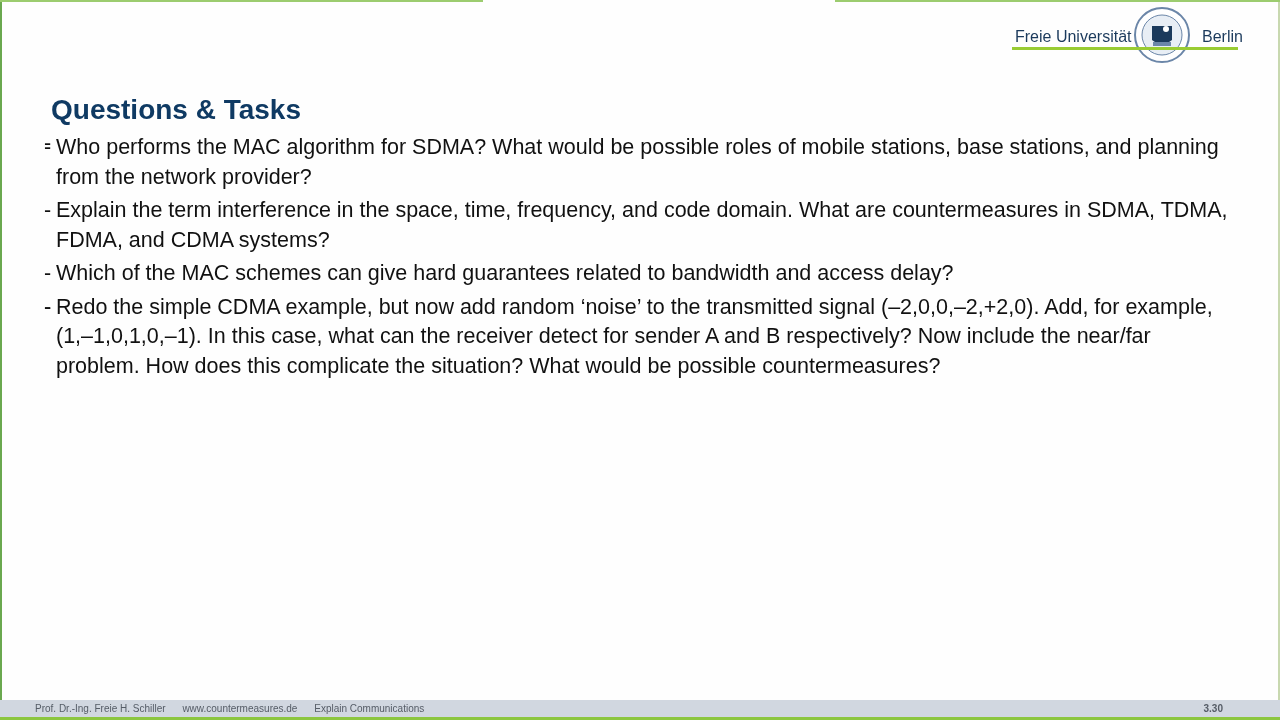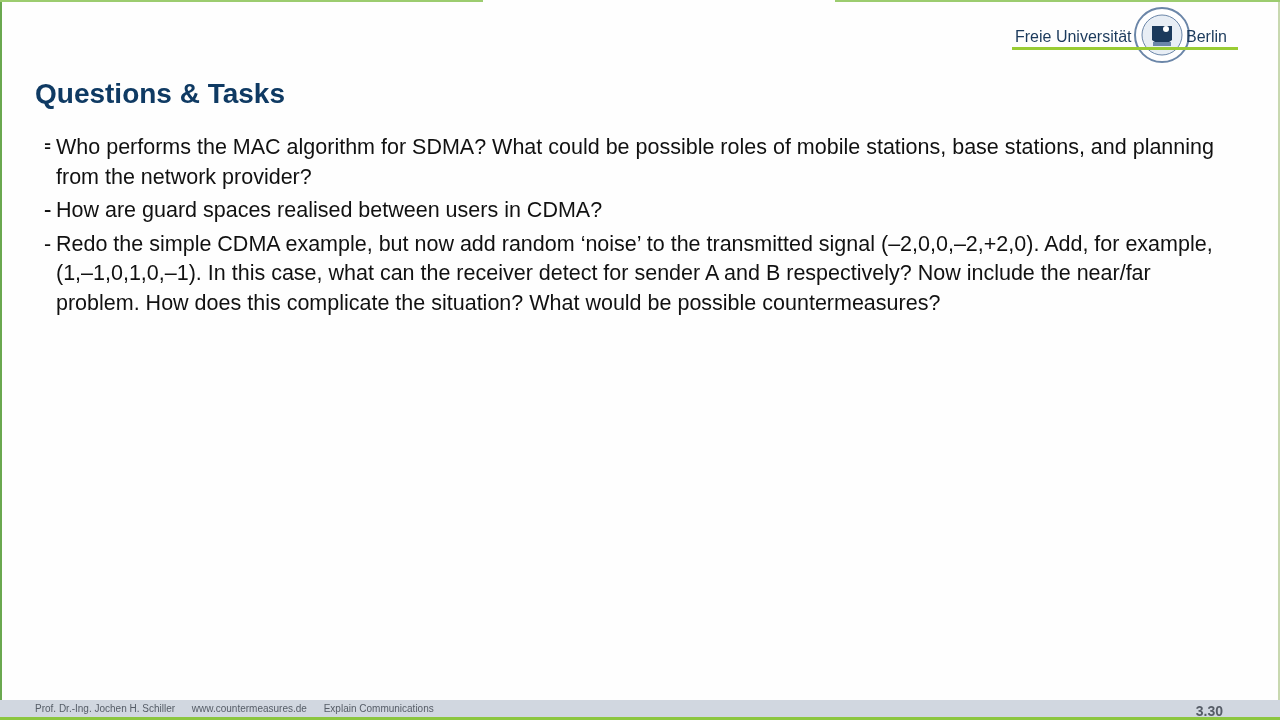--- a/index.html
+++ b/index.html
@@ -11,7 +11,7 @@
   .logo { position:absolute; left:1012px; top:6px; width:228px; height:58px; }
   .logo-text { position:absolute; top:22px; font-size:16px; color:#1b3a5c; }
   .logo-left { left:3px;text-align:center; }
-  .logo-right { left:174px;text-align:center; }
+  .logo-right { left:190px;text-align:center; }
   .logo-underline { position:absolute; left:0; top:41px; width:226px; height:3px; background:#99cc33; }
   .seal { position:absolute; left:120px; top:0; width:60px; height:58px; }
   .title { position:absolute; left:35px; top:78px; font-size:28px; font-weight:bold; color:#0f3a63; margin:0; }

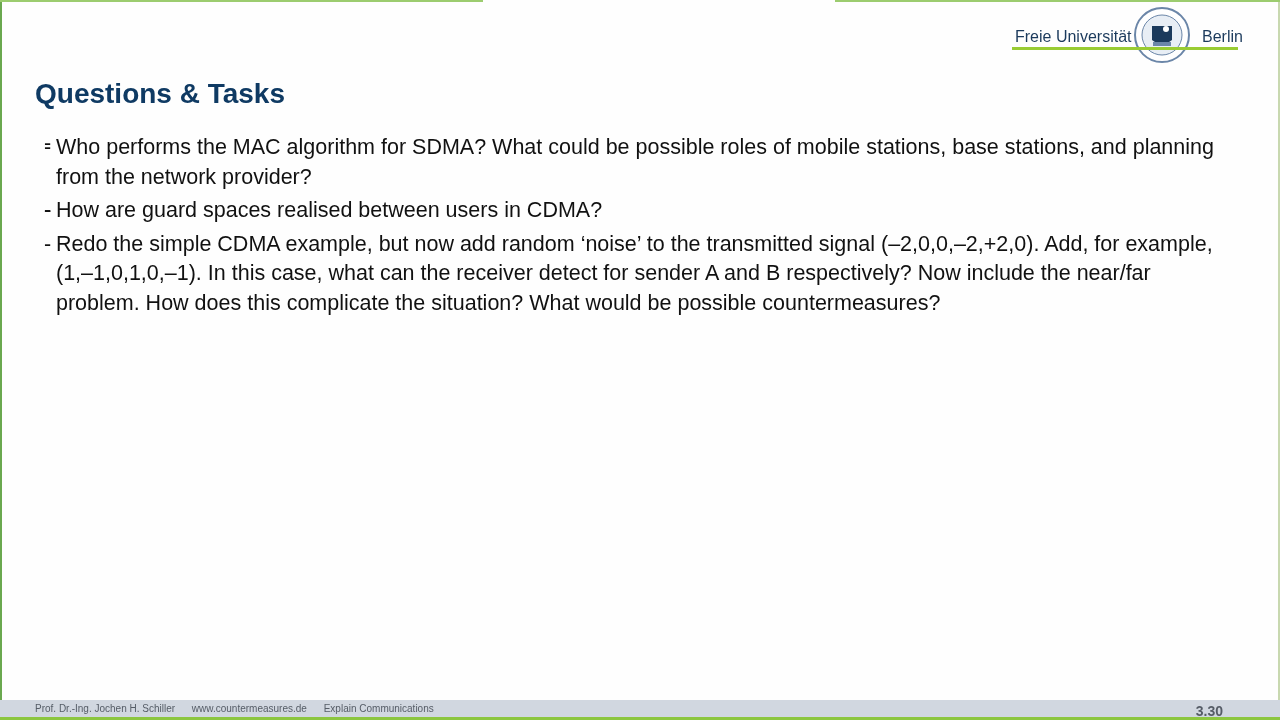--- a/index.html
+++ b/index.html
@@ -14,7 +14,7 @@
   .logo-right { left:190px;text-align:center; }
   .logo-underline { position:absolute; left:0; top:41px; width:226px; height:3px; background:#99cc33; }
   .seal { position:absolute; left:120px; top:0; width:60px; height:58px; }
-  .title { position:absolute; left:35px; top:78px; font-size:28px; font-weight:bold; color:#0f3a63; margin:0; }
+  .title { position:absolute; left:35px; top:78px; font-size:28px; font-weight:bold; color:#0f3a63; margin:16px; }
   .list { position:absolute; left:44px; top:129px; width:1190px; margin:0; padding:0; list-style:none; }
   .list li { position:relative; padding-left:12px; font-size:21.5px; line-height:29.5px; color:#111; margin-bottom:4px; }
   .list li .dash { position:absolute; left:0; top:0; }

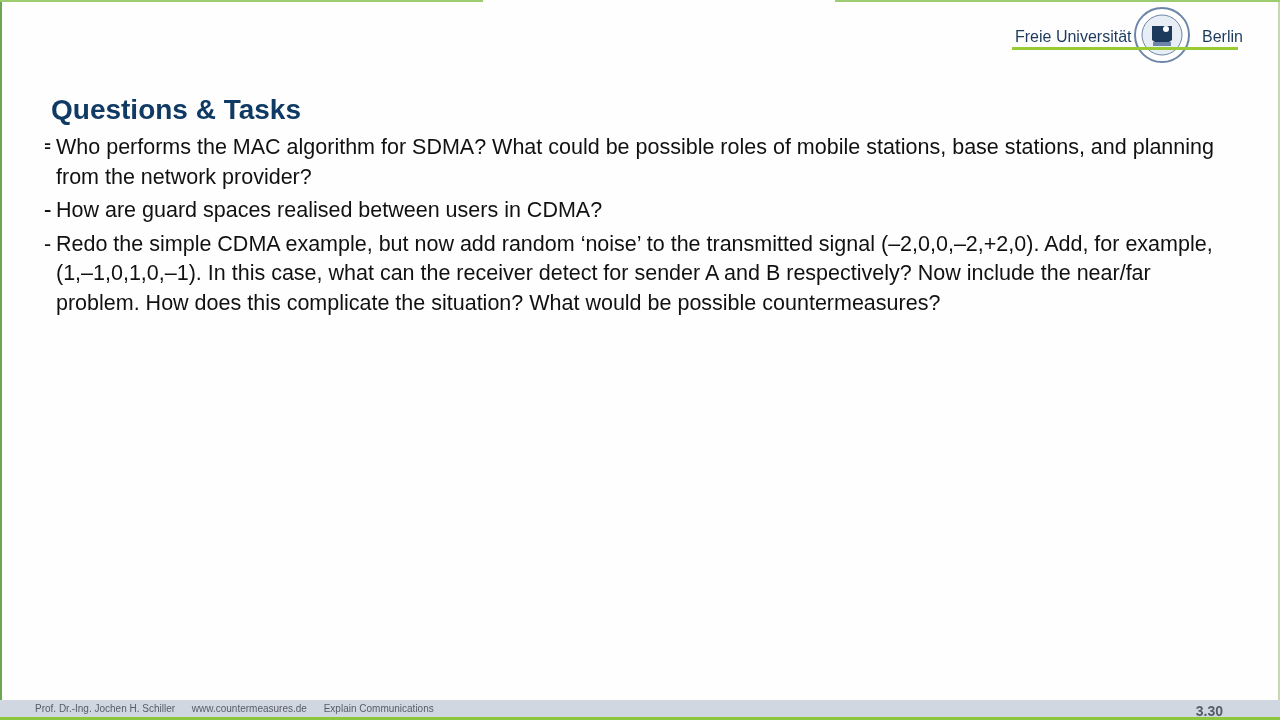--- a/index.html
+++ b/index.html
@@ -49,7 +49,7 @@
 
 <ul class="list">
   <li><span class="dash">-</span></li>
-  <li><span class="dash">-</span><span>Who performs the MAC algorithm for SDMA? What could be possible roles of mobile stations, base stations, and planning from the network provider?</span></li>
+  <li><span class="dash">-</span><span>Who performs the MAC algorithm for SDMA? What would be possible roles of mobile stations, base stations, and planning from the network provider?</span></li>
   <li><span class="dash">-</span></li>
   <li><span class="dash">-</span></li>
   <li><span class="dash">-</span><span>How are guard spaces realised between users in CDMA?</span></li>

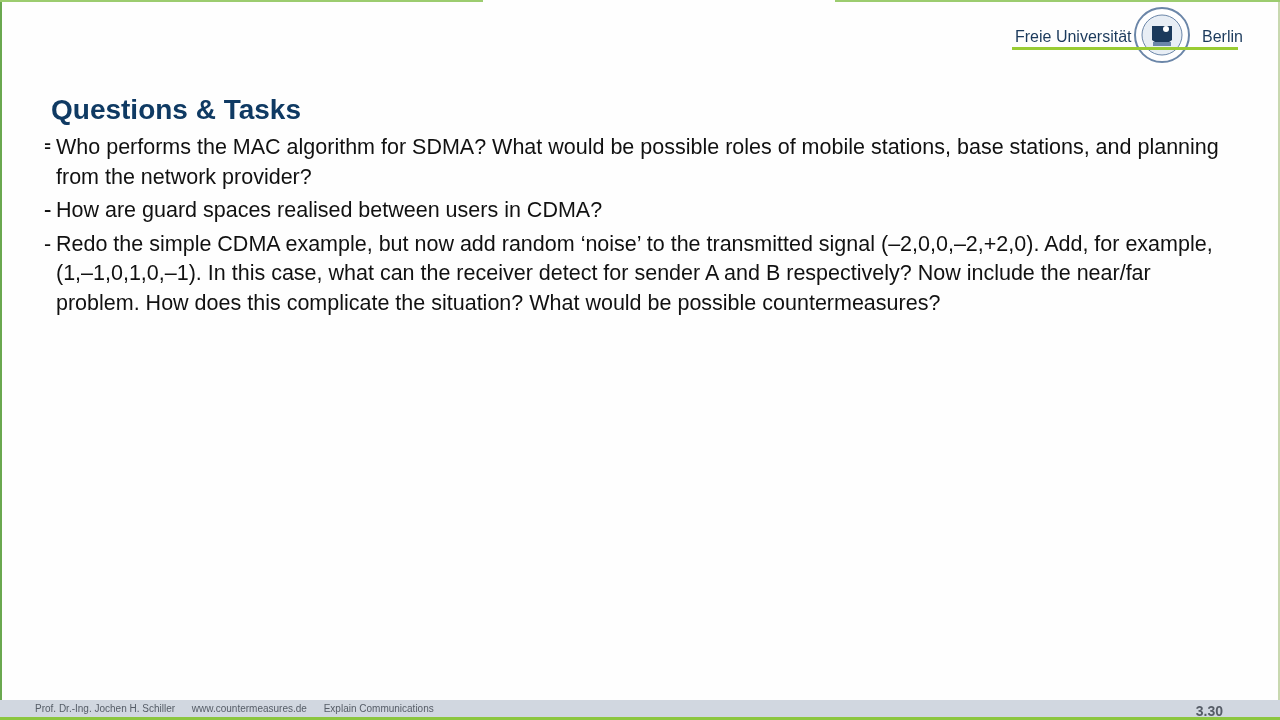--- a/index.html
+++ b/index.html
@@ -50,7 +50,7 @@
 <ul class="list">
   <li><span class="dash">-</span></li>
   <li><span class="dash">-</span><span>Who performs the MAC algorithm for SDMA? What would be possible roles of mobile stations, base stations, and planning from the network provider?</span></li>
-  <li><span class="dash">-</span></li>
+  <li><span class="dash">-</span><span>Explain the term interference in the space, time, frequency, and code domain. What are countermeasures in SDMA, TDMA, FDMA, and CDMA systems?</span></li>
   <li><span class="dash">-</span></li>
   <li><span class="dash">-</span><span>How are guard spaces realised between users in CDMA?</span></li>
   <li><span class="dash">-</span><span>Redo the simple CDMA example, but now add random ‘noise’ to the transmitted signal (–2,0,0,–2,+2,0). Add, for example, (1,–1,0,1,0,–1). In this case, what can the receiver detect for sender A and B respectively? Now include the near/far problem. How does this complicate the situation? What would be possible countermeasures?</span></li>

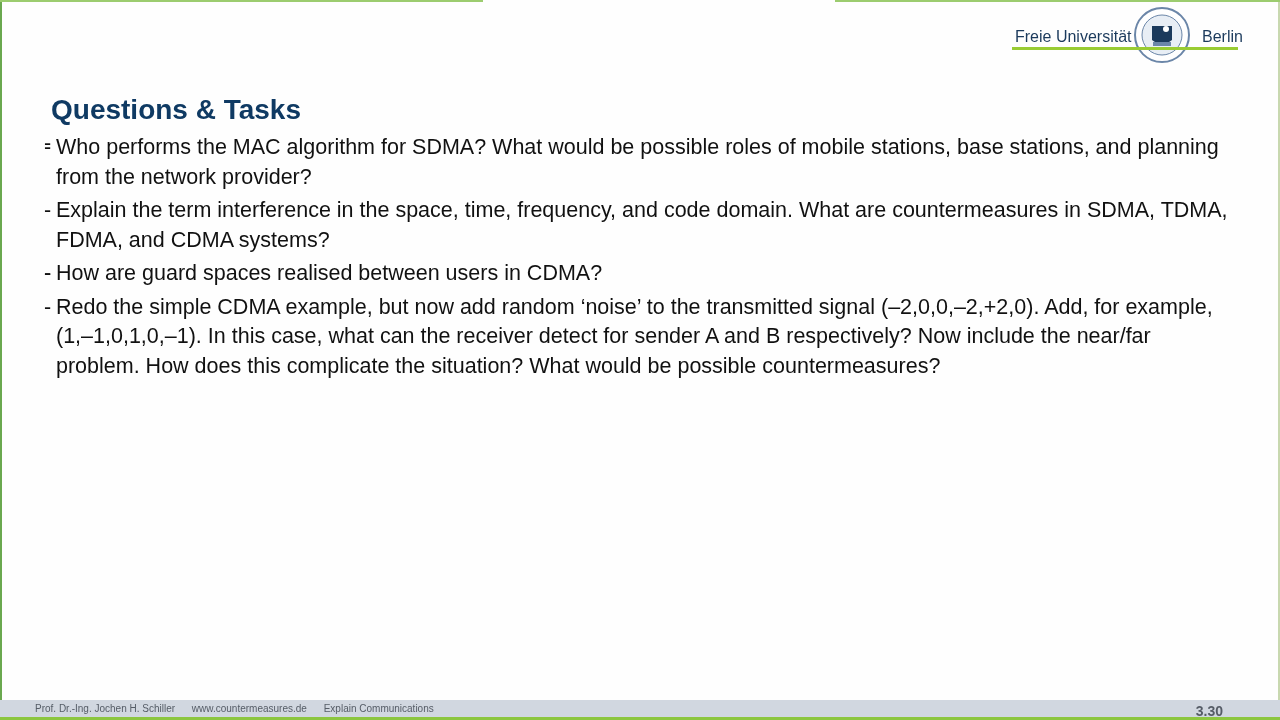--- a/index.html
+++ b/index.html
@@ -51,7 +51,7 @@
   <li><span class="dash">-</span></li>
   <li><span class="dash">-</span><span>Who performs the MAC algorithm for SDMA? What would be possible roles of mobile stations, base stations, and planning from the network provider?</span></li>
   <li><span class="dash">-</span><span>Explain the term interference in the space, time, frequency, and code domain. What are countermeasures in SDMA, TDMA, FDMA, and CDMA systems?</span></li>
-  <li><span class="dash">-</span></li>
+  <li><span class="dash">-</span><span>Which of the MAC schemes can give hard guarantees related to bandwidth and access delay?</span></li>
   <li><span class="dash">-</span><span>How are guard spaces realised between users in CDMA?</span></li>
   <li><span class="dash">-</span><span>Redo the simple CDMA example, but now add random ‘noise’ to the transmitted signal (–2,0,0,–2,+2,0). Add, for example, (1,–1,0,1,0,–1). In this case, what can the receiver detect for sender A and B respectively? Now include the near/far problem. How does this complicate the situation? What would be possible countermeasures?</span></li>
 </ul>

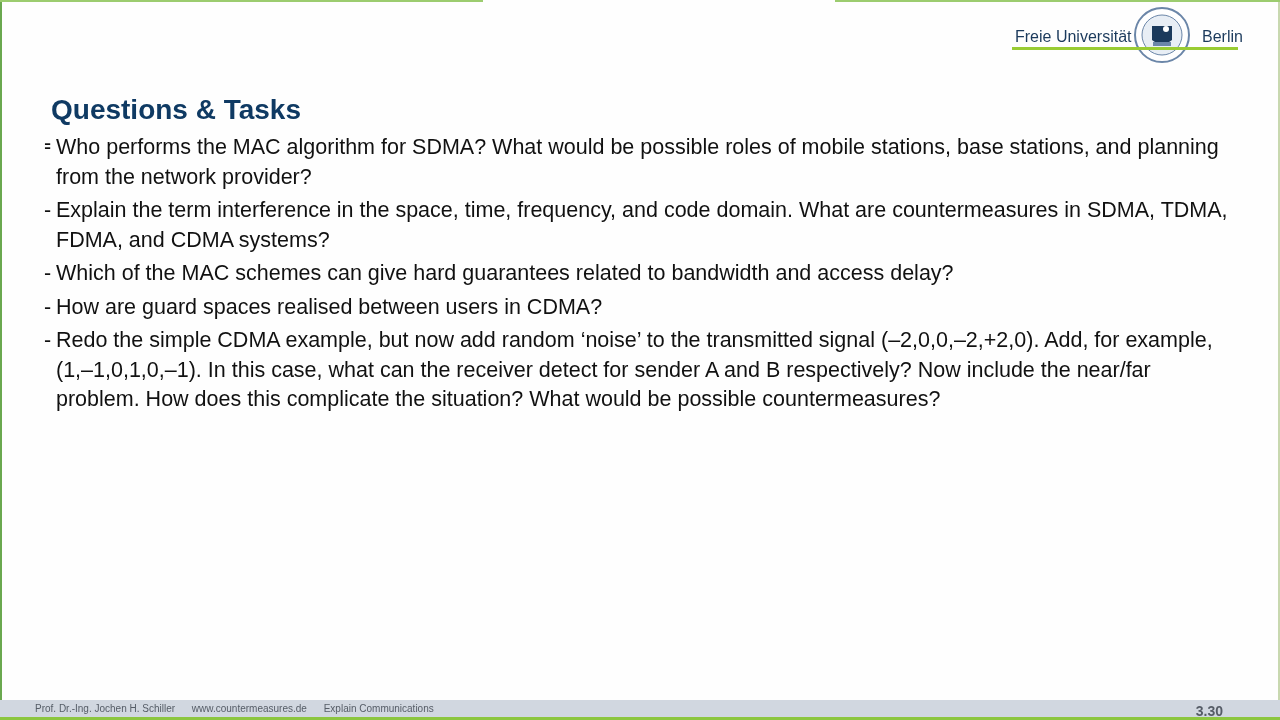--- a/index.html
+++ b/index.html
@@ -52,7 +52,7 @@
   <li><span class="dash">-</span><span>Who performs the MAC algorithm for SDMA? What would be possible roles of mobile stations, base stations, and planning from the network provider?</span></li>
   <li><span class="dash">-</span><span>Explain the term interference in the space, time, frequency, and code domain. What are countermeasures in SDMA, TDMA, FDMA, and CDMA systems?</span></li>
   <li><span class="dash">-</span><span>Which of the MAC schemes can give hard guarantees related to bandwidth and access delay?</span></li>
-  <li><span class="dash">-</span><span>How are guard spaces realised between users in CDMA?</span></li>
+  <li><span class="dash">-</span></li>
   <li><span class="dash">-</span><span>Redo the simple CDMA example, but now add random ‘noise’ to the transmitted signal (–2,0,0,–2,+2,0). Add, for example, (1,–1,0,1,0,–1). In this case, what can the receiver detect for sender A and B respectively? Now include the near/far problem. How does this complicate the situation? What would be possible countermeasures?</span></li>
 </ul>
 

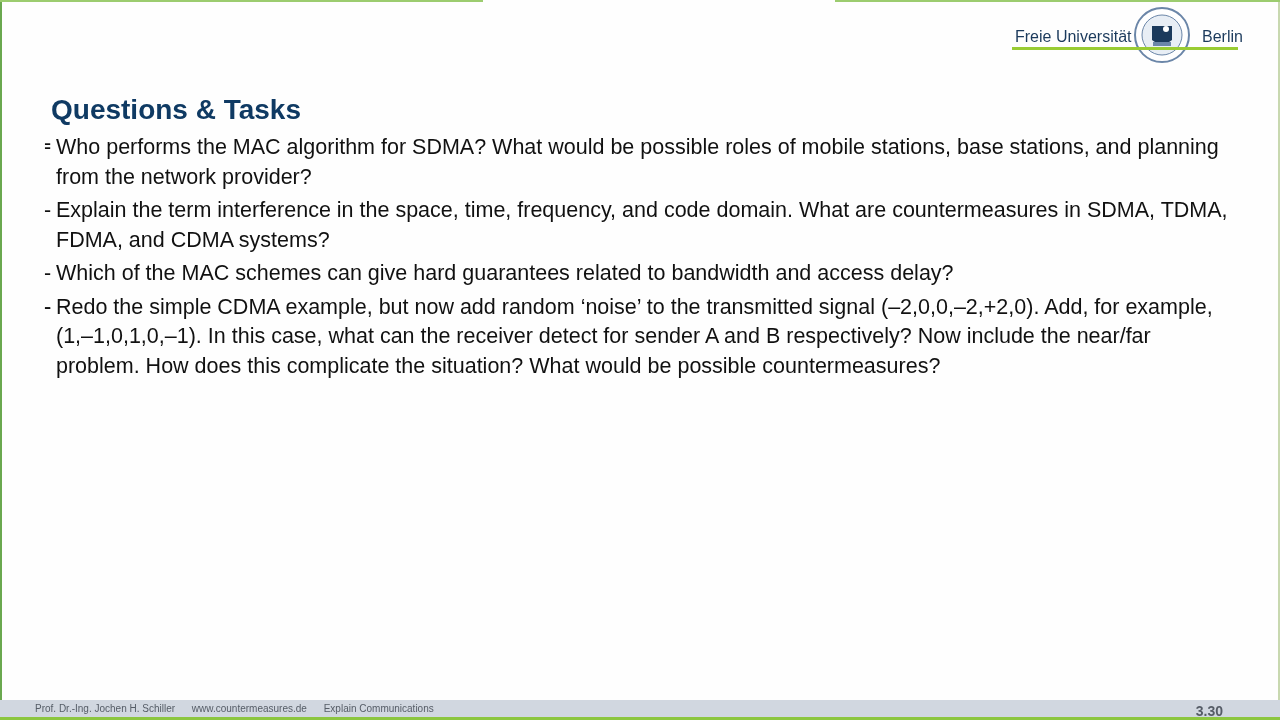--- a/index.html
+++ b/index.html
@@ -58,7 +58,7 @@
 
 <div class="footer">
   <div class="footer-left">
-    <span>Prof. Dr.-Ing. Jochen H. Schiller</span>
+    <span>Prof. Dr.-Ing. Freie H. Schiller</span>
     <span>www.countermeasures.de</span>
     <span>Explain Communications</span>
   </div>

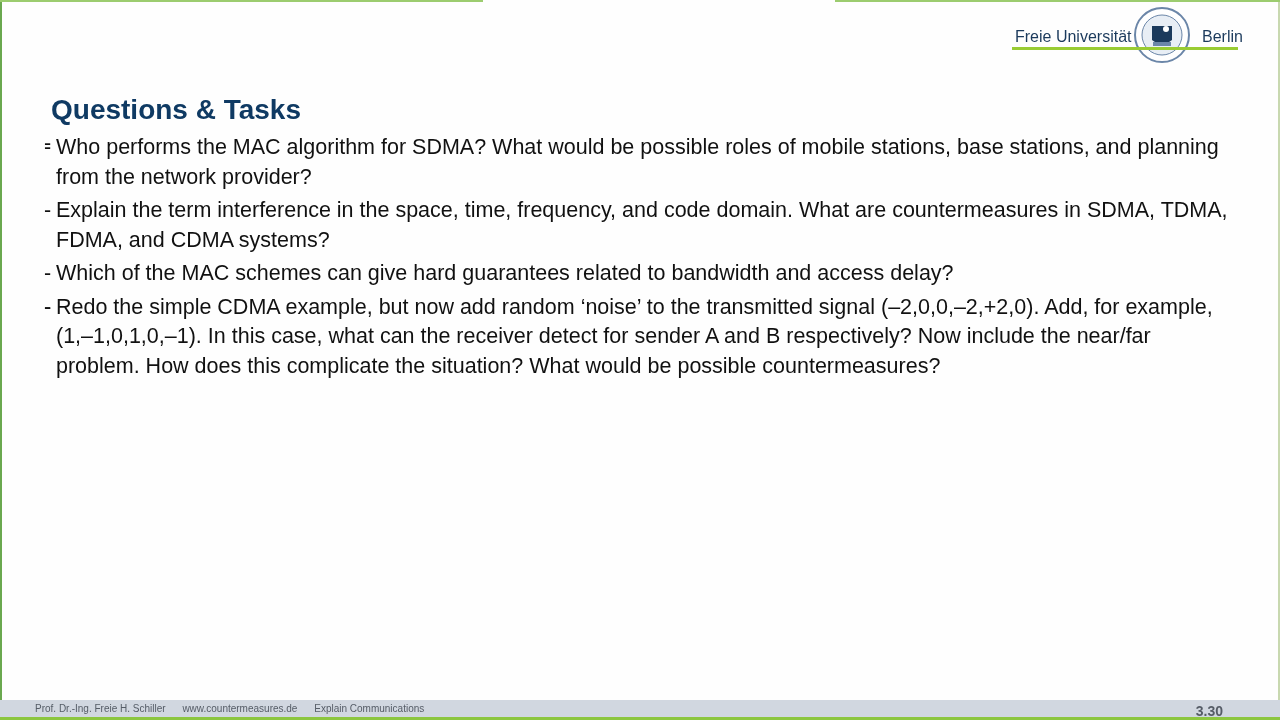--- a/index.html
+++ b/index.html
@@ -22,7 +22,7 @@
   .footer-line { position:absolute; left:0; top:717px; width:1280px; height:3px; background:#8cc63f; }
   .footer-left { position:absolute; left:35px; top:3px; font-size:10px; color:#555c66; }
   .footer-left span { margin-right:14px; }
-  .footer-page { position:absolute; right:57px; top:3px; font-size:14px; font-weight:bold; color:#555c66; }
+  .footer-page { position:absolute; right:57px; top:3px; font-size:10px; font-weight:bold; color:#555c66; }
 </style>
 </head>
 <body>

